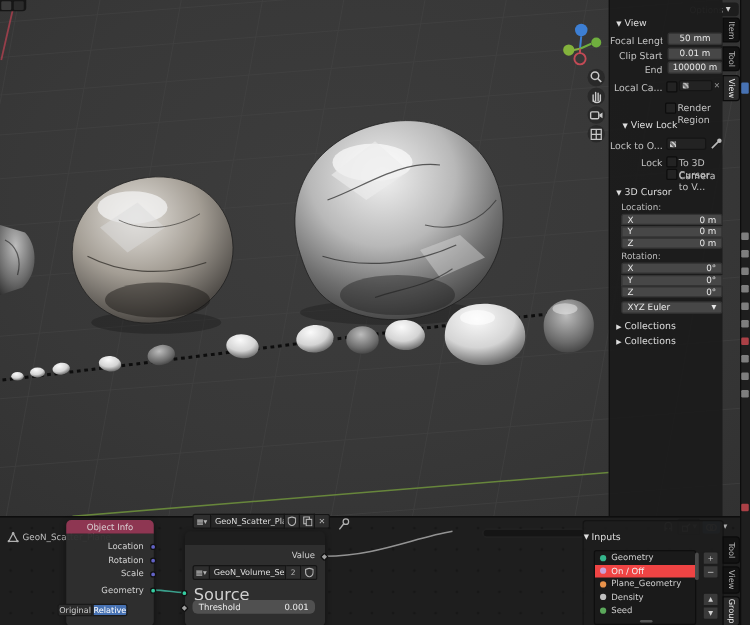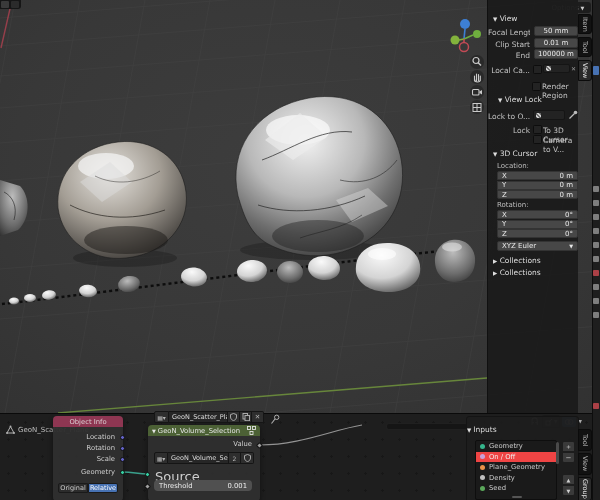--- a/index.html
+++ b/index.html
@@ -352,15 +352,6 @@
   <div class="sock" style="left: 120px; top: 56px; background-color: rgb(53, 207, 162);"></div>
 
   <div class="node" style="left:148px;top:11px;width:112px;height:76px;">
-    <div class="node-head" style="background-color: rgb(76, 97, 53);">
-      <span style="font-size:5px;">▼</span>
-      <span style="white-space:nowrap;overflow:hidden;">GeoN_Volume_Selection</span>
-      <svg width="9" height="9" style="margin-left:auto;flex:0 0 auto;">
-        <rect x="0.5" y="0.5" width="3" height="3" fill="none" stroke="#e0e0e0" stroke-width="0.9"></rect>
-        <rect x="5.5" y="0.5" width="3" height="3" fill="none" stroke="#e0e0e0" stroke-width="0.9"></rect>
-        <rect x="3" y="5.5" width="3" height="3" fill="none" stroke="#e0e0e0" stroke-width="0.9"></rect>
-      </svg>
-    </div>
     <div class="node-body" style="top:11px;height:65px;">
       <div class="outlab" style="top:4px;">Value</div>
       <div class="seg" style="position:absolute;left:6px;top:16px;width:100px;">

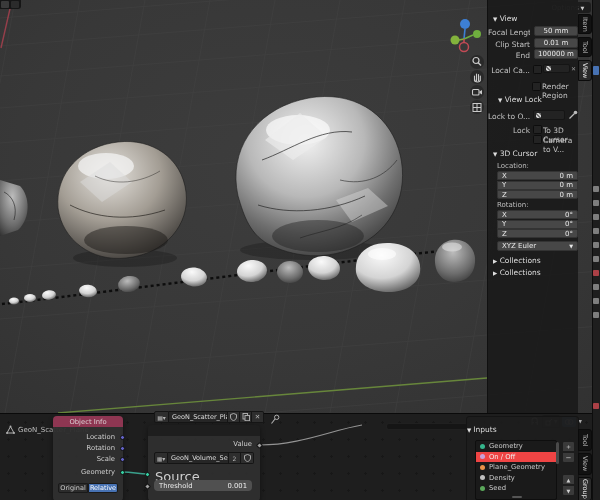--- a/index.html
+++ b/index.html
@@ -339,7 +339,7 @@
       <div class="outlab" style="top:17px;">Rotation</div>
       <div class="outlab" style="top:28px;">Scale</div>
       <div class="outlab" style="top:41px;">Geometry</div>
-      <div style="position:absolute;left:5px;top:56px;display:flex;width:60px;height:10px;justify-content:flex-end;">
+      <div style="position:absolute;left:5px;top:56px;display:flex;width:44px;height:10px;justify-content:flex-end;">
         <div class="btn" style="flex:1;border-radius:2px 0 0 2px;">Original</div>
         <div class="btn" style="flex: 1 1 0%; border-radius: 0px 2px 2px 0px; color: rgb(255, 255, 255); background-color: rgb(71, 114, 179);">Relative</div>
       </div>

